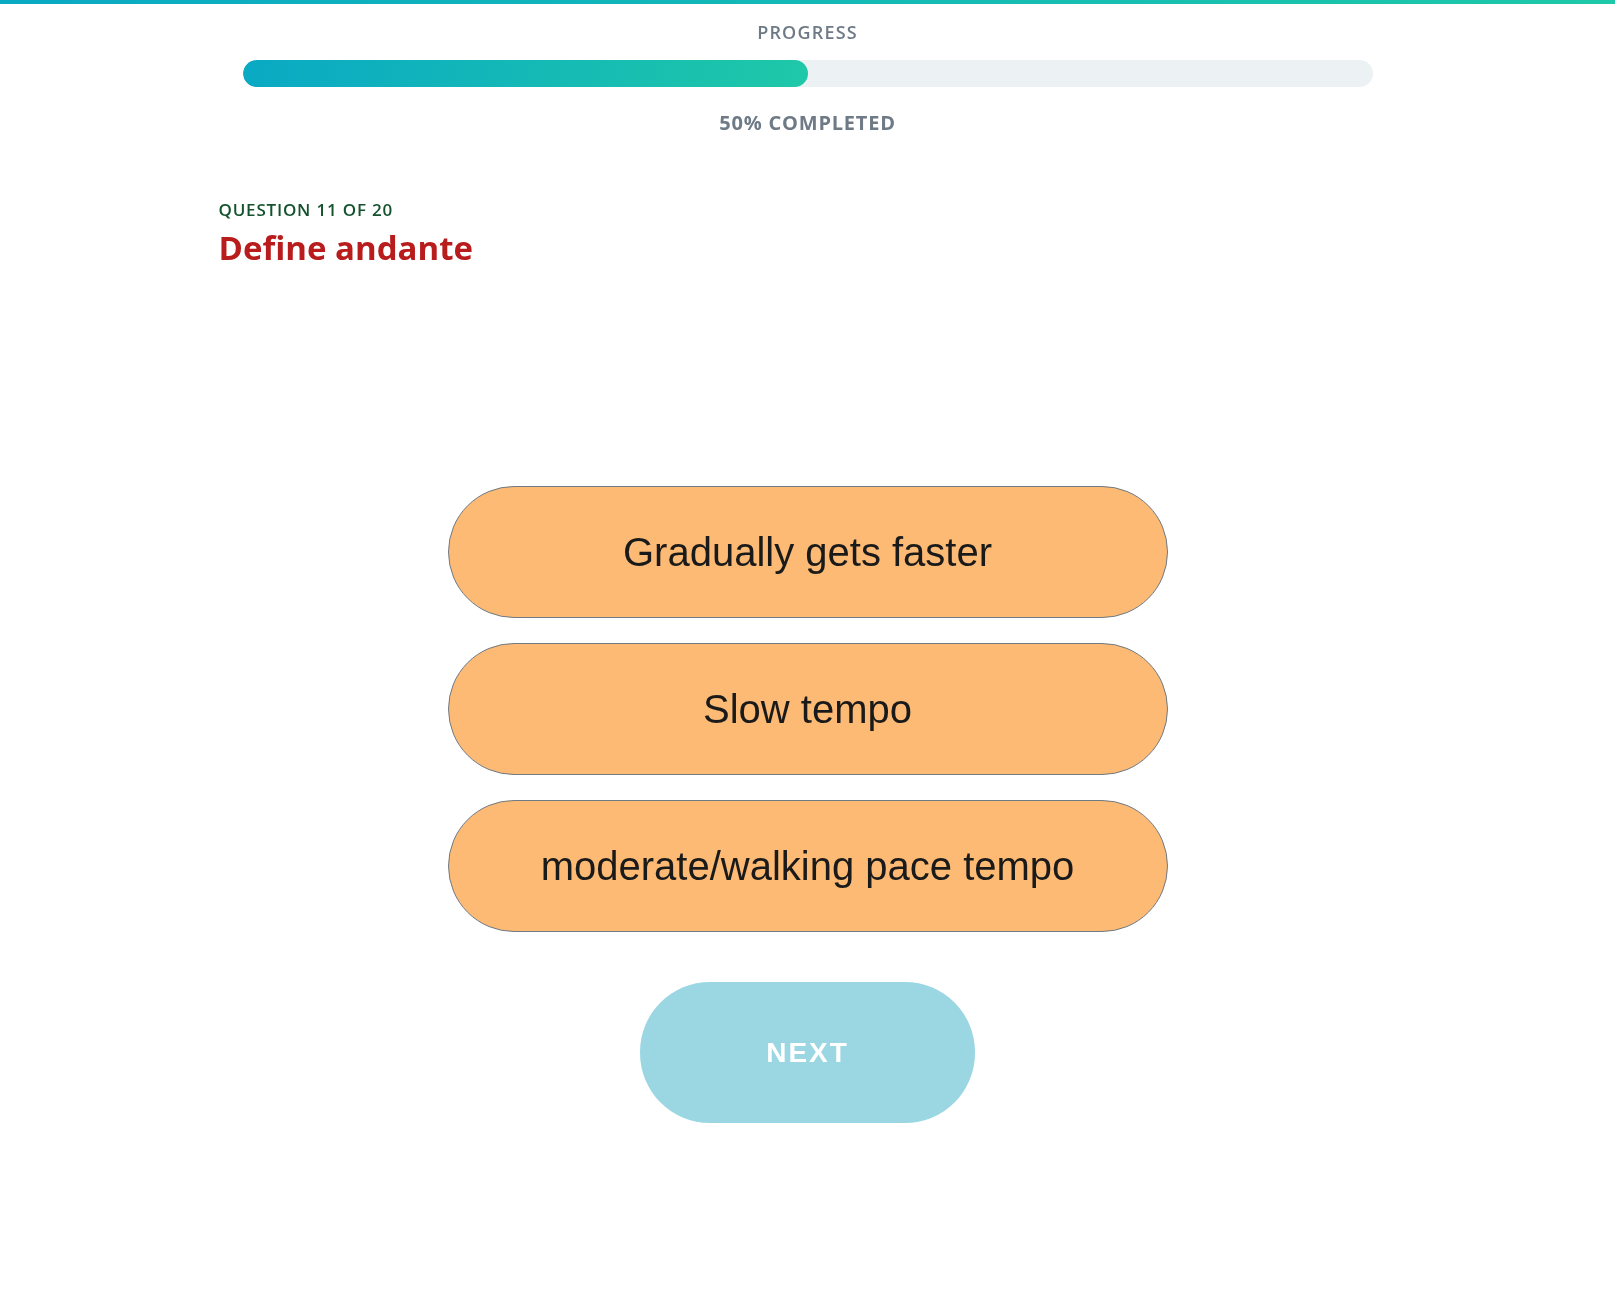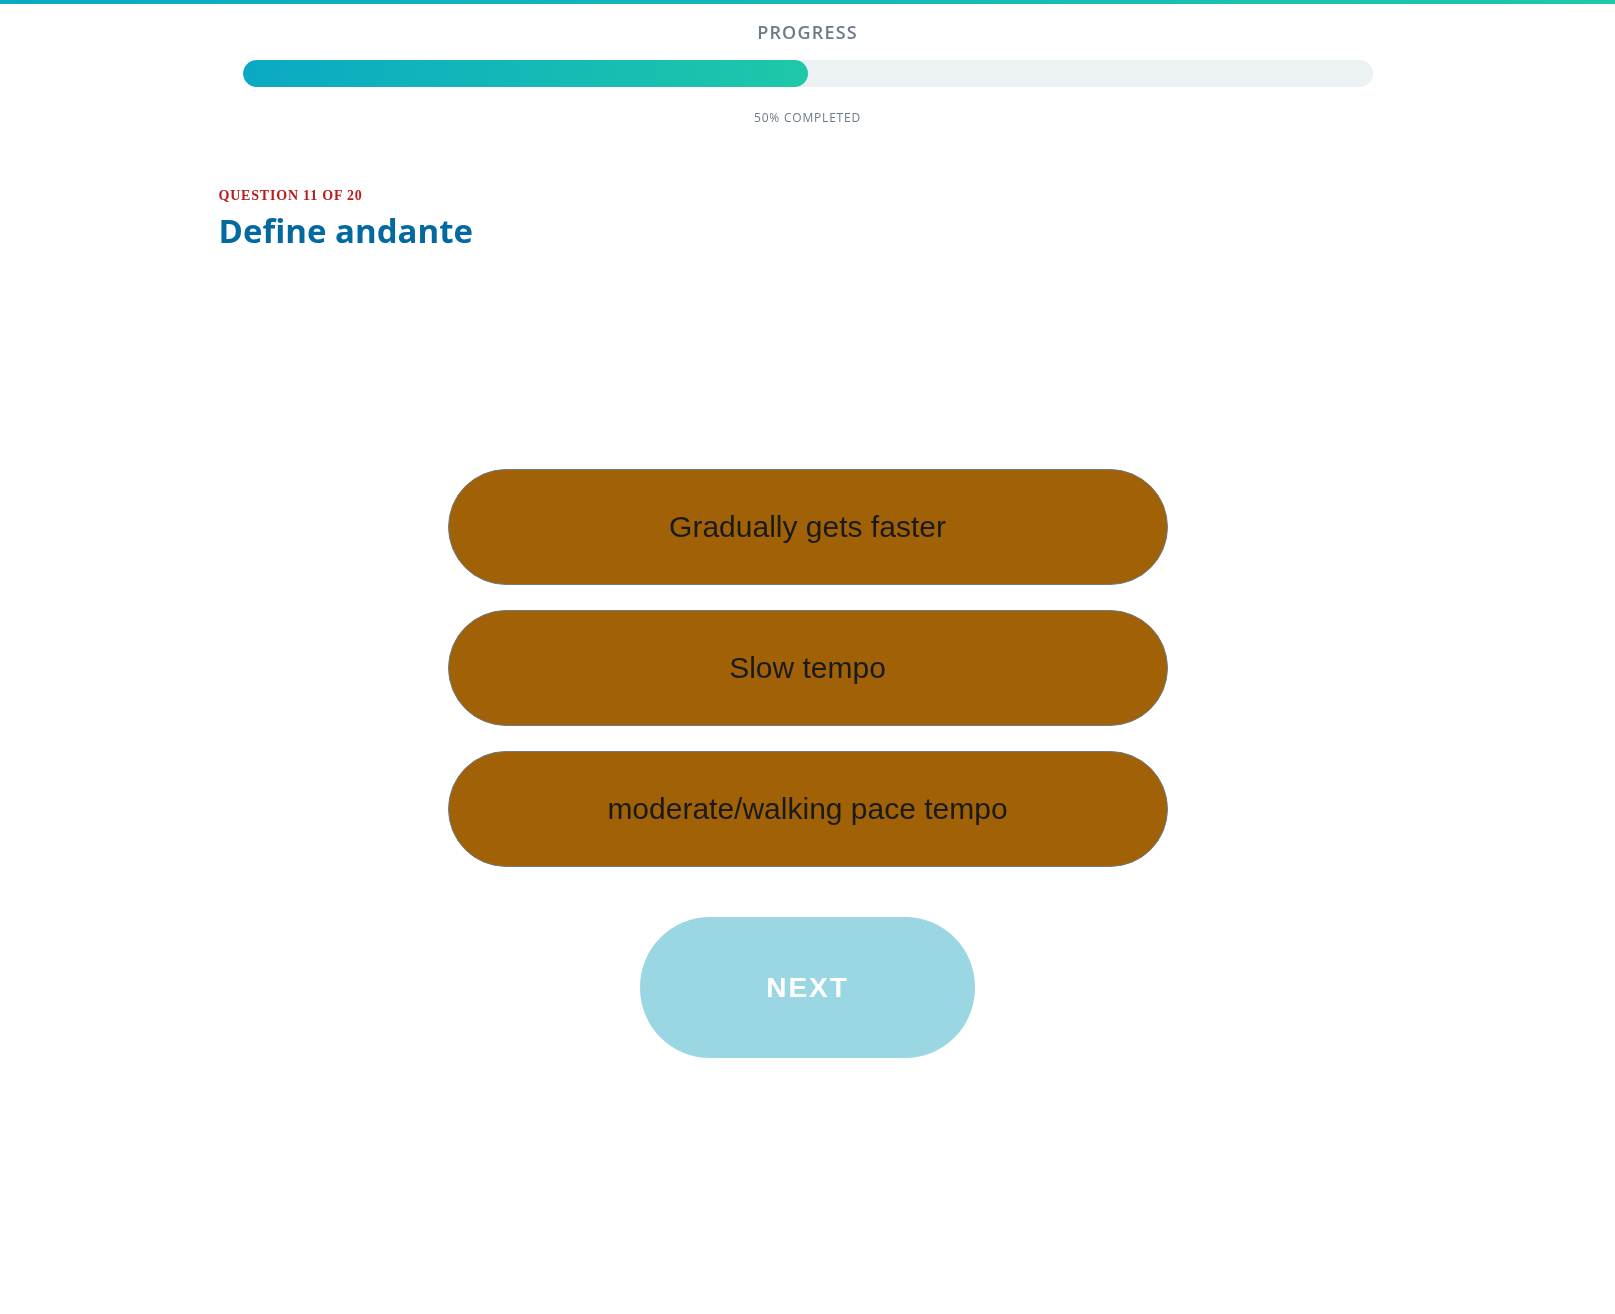--- a/index.html
+++ b/index.html
@@ -62,8 +62,8 @@
     }
     
     .progress-completed {
-      font-size: 12px;
-      font-weight: 400;
+      font-size: 20px;
+      font-weight: 700;
       color: #6e7a85;
       letter-spacing: 0.8px;
       margin-top: 22px;

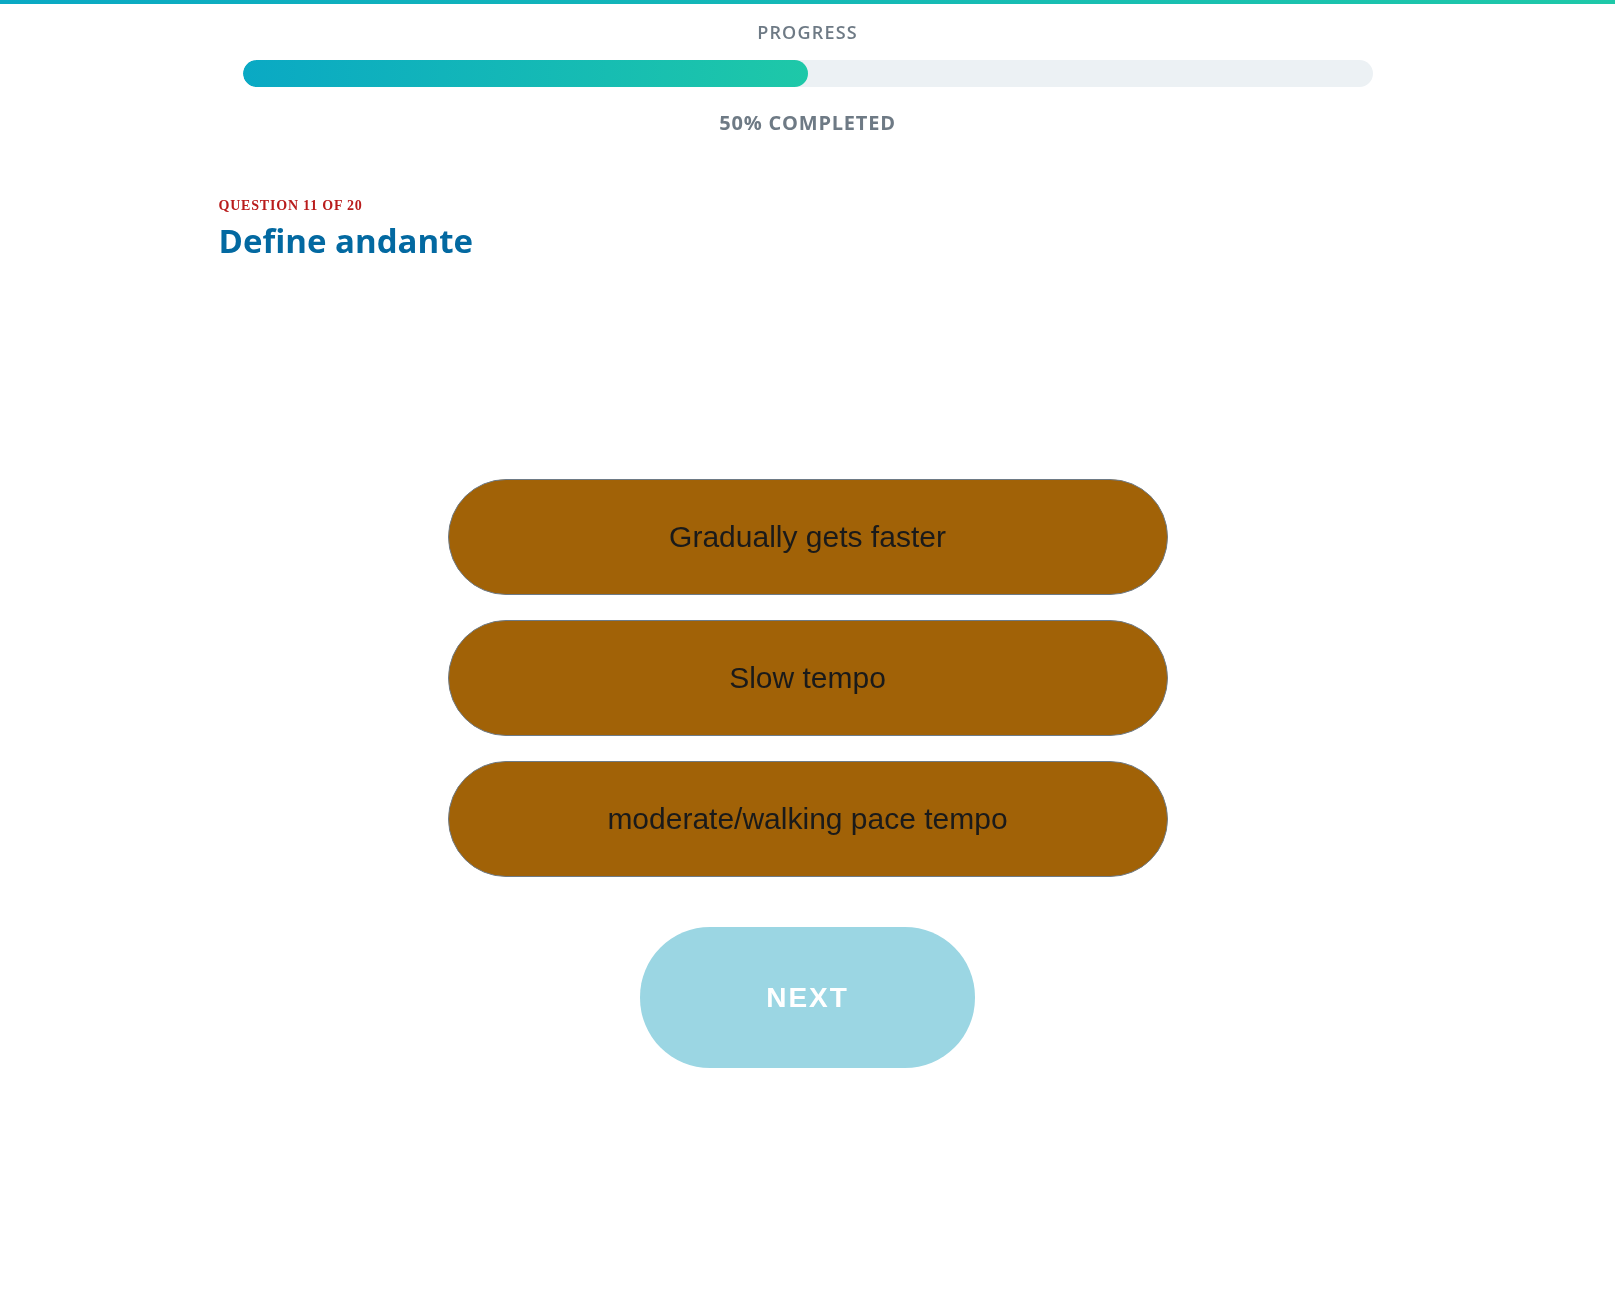--- a/index.html
+++ b/index.html
@@ -74,12 +74,11 @@
     }
     
     .question-count {
-      font-size: 14px;
+      font-size: 17px;
       font-weight: 600;
-      color: #b91c1c;
+      color: #14532d;
       letter-spacing: 0.8px;
       margin-bottom: 4px;
-      font-family: Liberation Serif, serif;
     }
     
     .question-text {

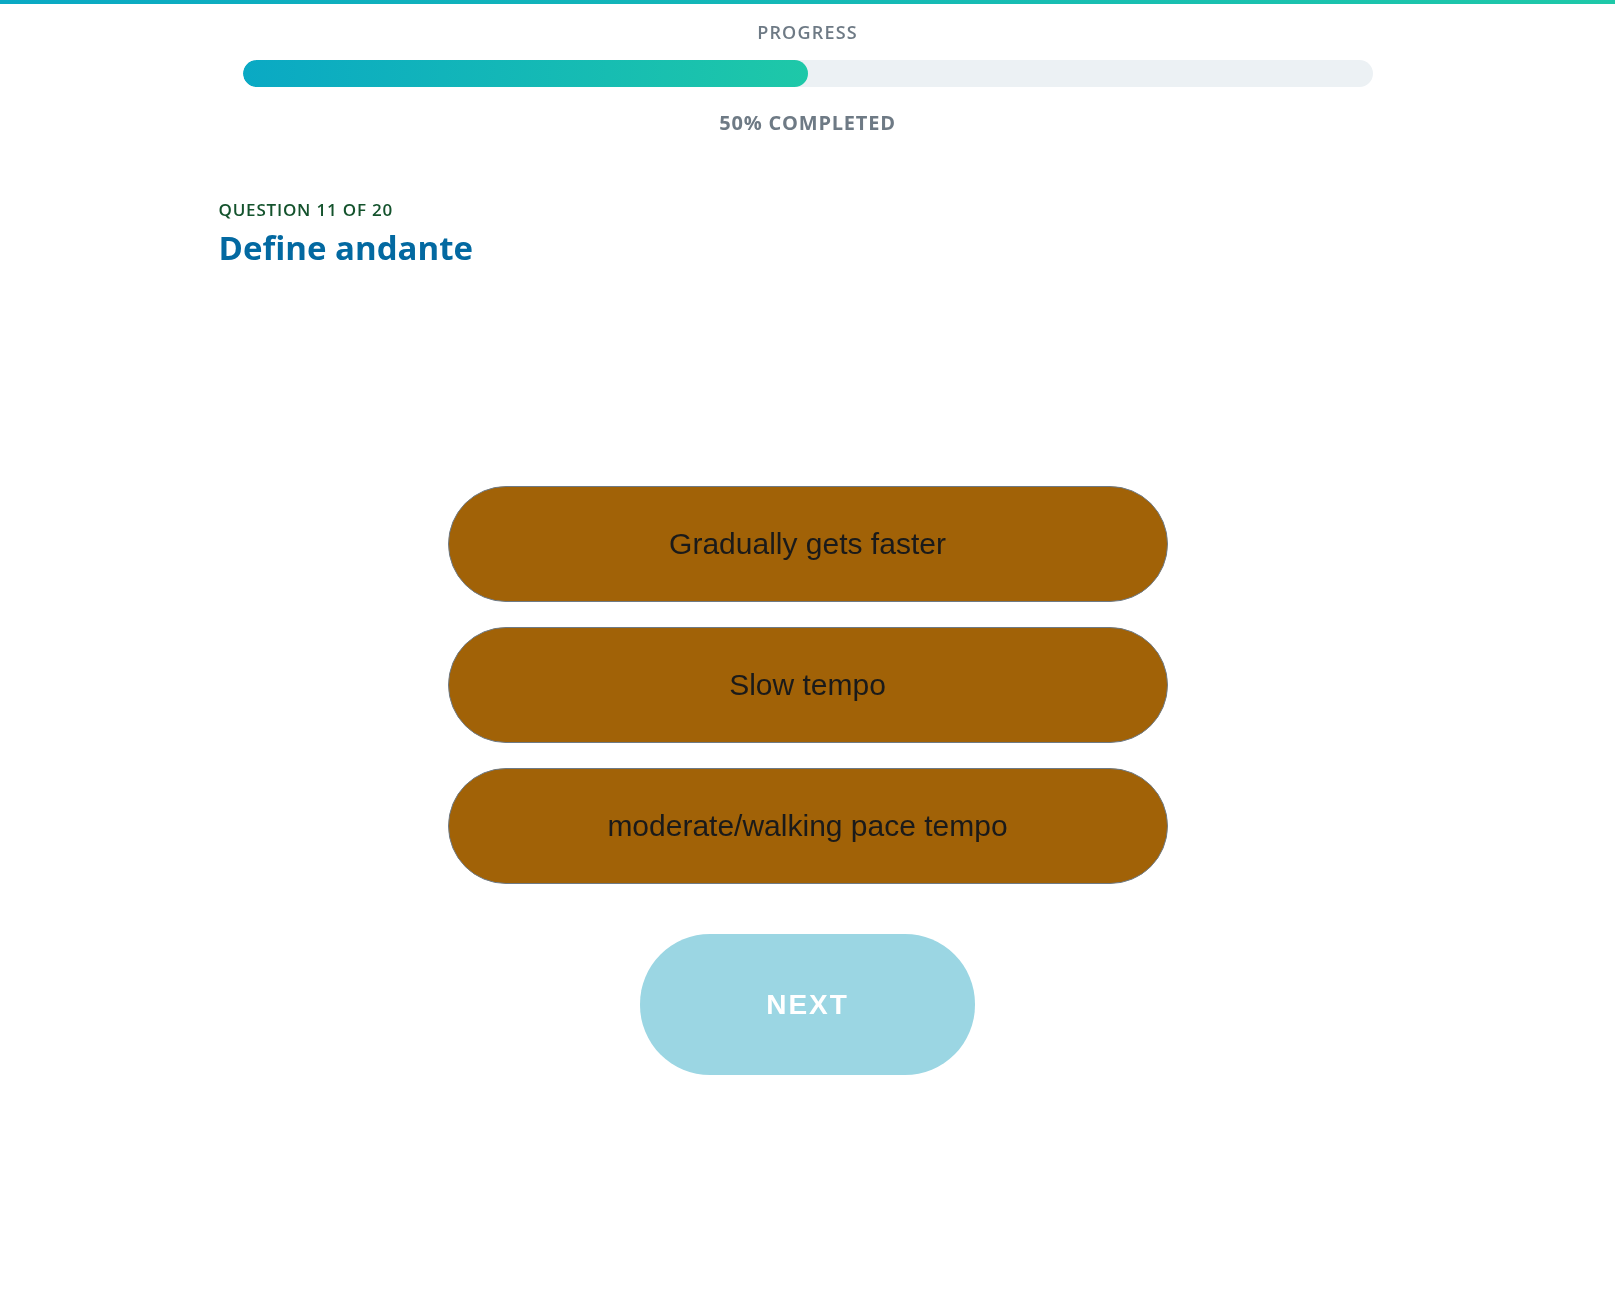--- a/index.html
+++ b/index.html
@@ -84,7 +84,7 @@
     .question-text {
       font-size: 33px;
       font-weight: 700;
-      color: #0369a1;
+      color: #b91c1c;
     }
     
     .answers {

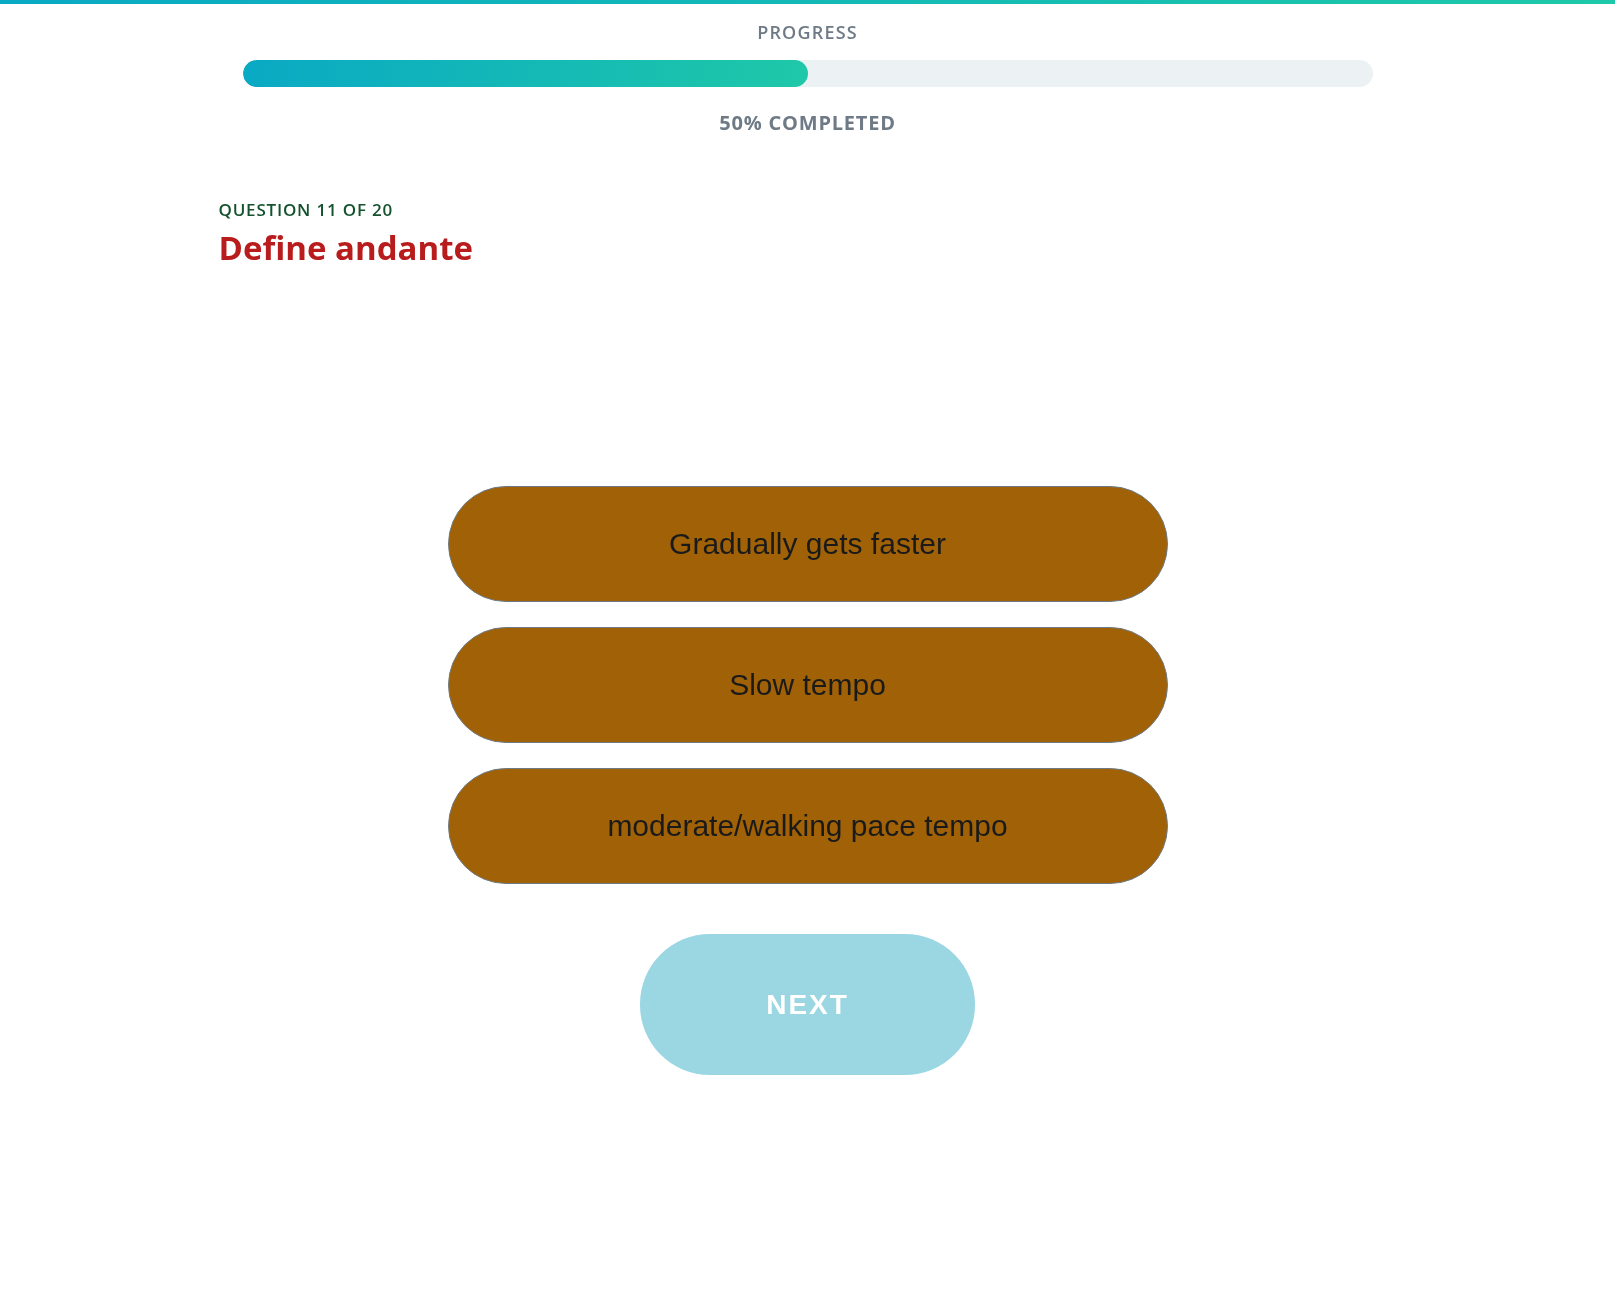--- a/index.html
+++ b/index.html
@@ -97,14 +97,14 @@
     
     .answer-option {
       width: 720px;
-      height: 116px;
+      height: 132px;
       border: 1.5px solid #6e7a85;
       border-radius: 70px;
-      background: #a16207;
+      background: #fdba74;
       display: flex;
       align-items: center;
       justify-content: center;
-      font-size: 30px;
+      font-size: 40px;
       font-weight: 400;
       color: #1a1a1a;
       cursor: pointer;

